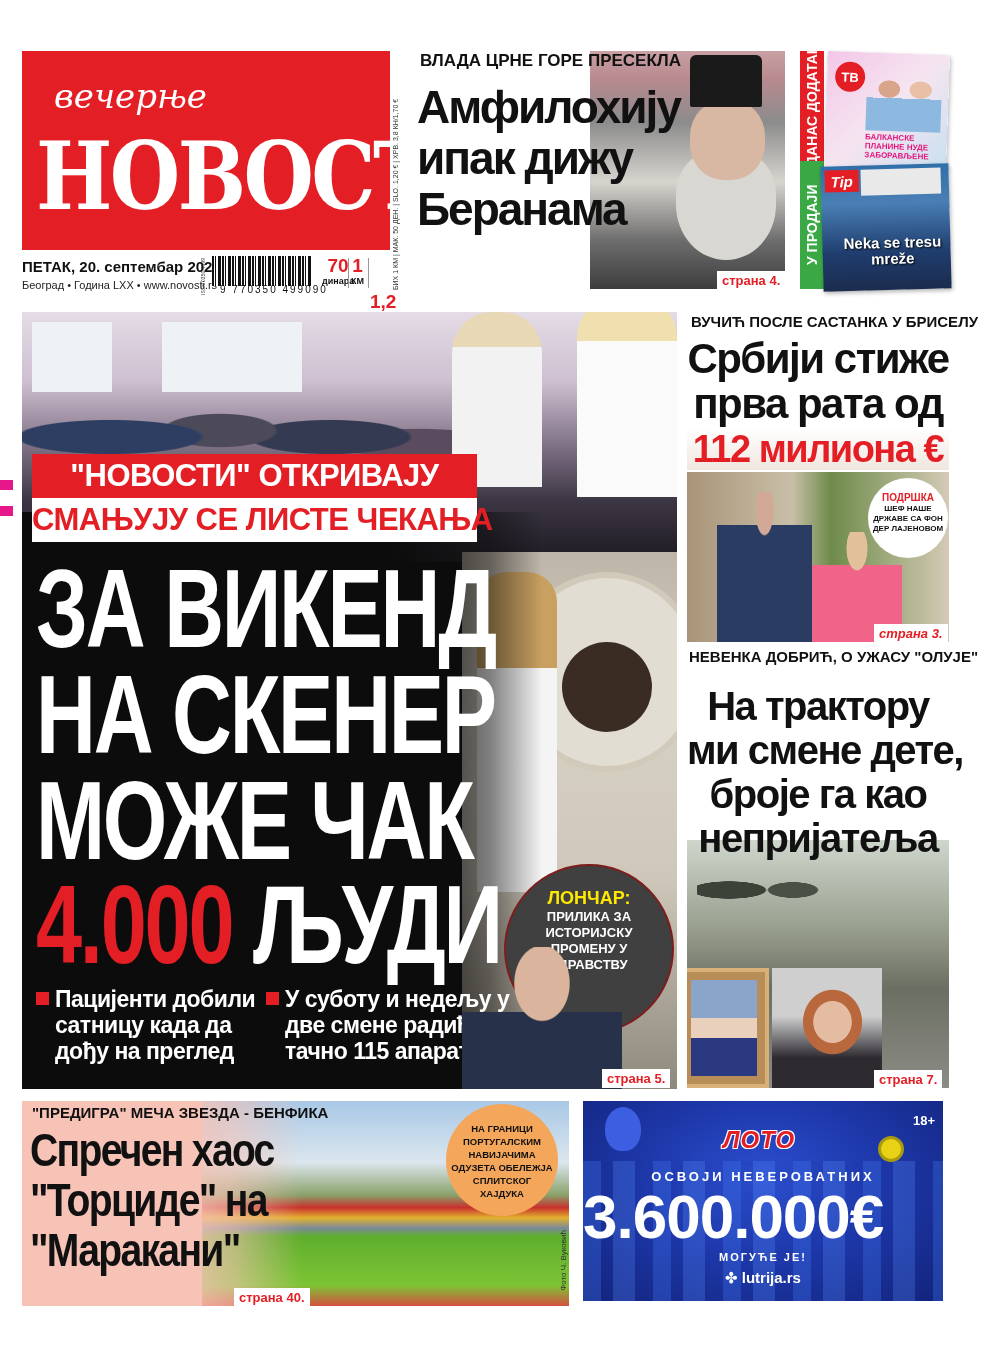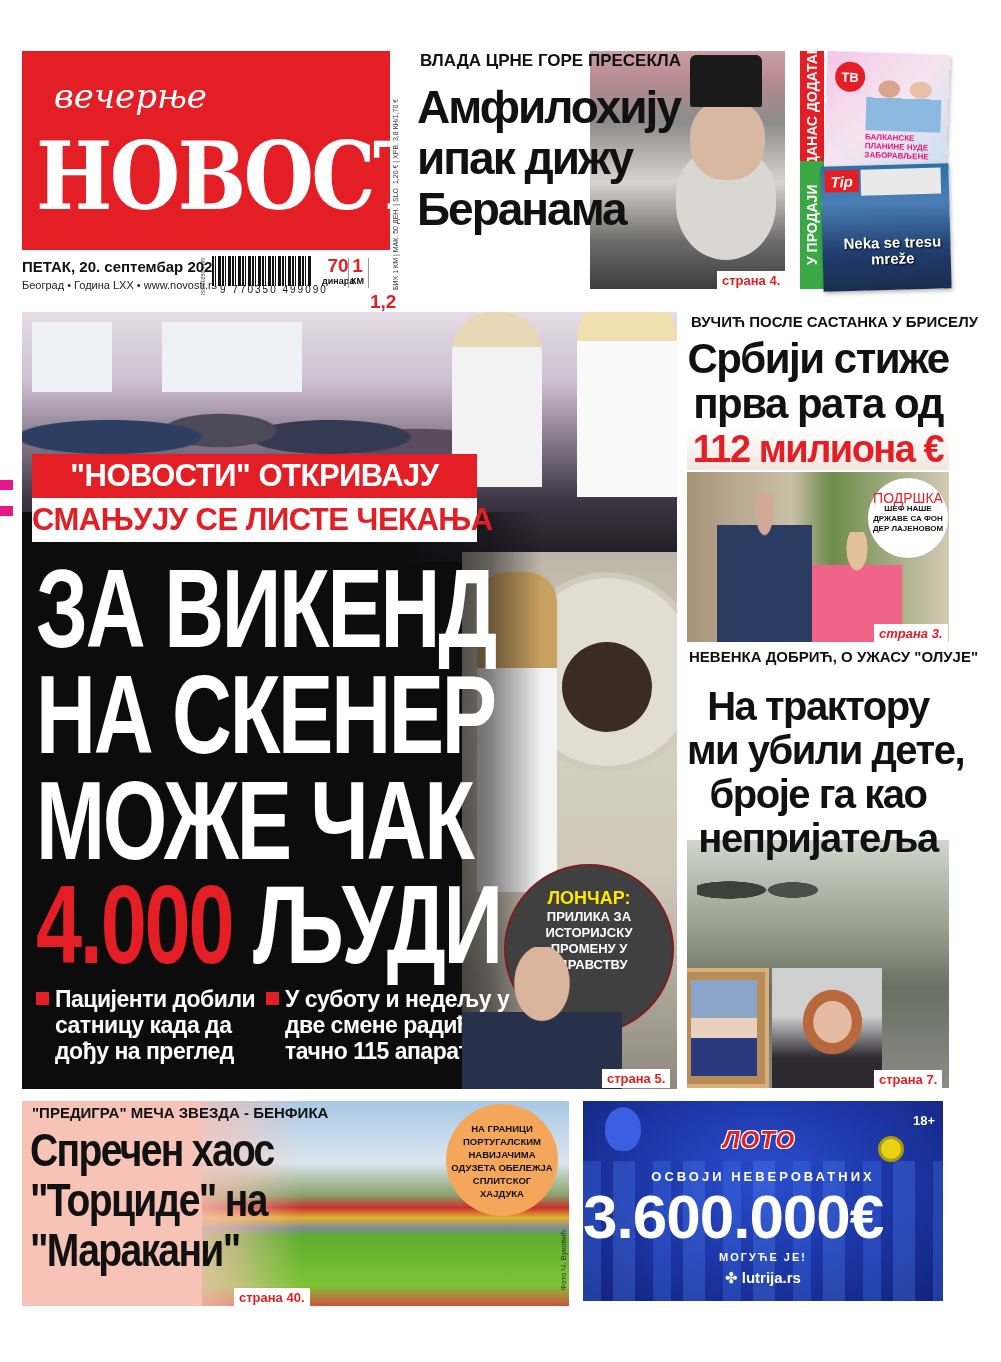--- a/index.html
+++ b/index.html
@@ -76,7 +76,7 @@
   .eu-man { left: 30px; top: 20px; width: 95px; height: 150px; background: radial-gradient(ellipse at 50% 12%, #d2a896 0 13%, transparent 14%), linear-gradient(180deg, transparent 0 22%, #2b3c63 22% 100%); }
   .eu-woman { left: 125px; top: 60px; width: 90px; height: 110px; background: radial-gradient(ellipse at 50% 15%, #e2c09a 0 16%, transparent 17%), linear-gradient(180deg, transparent 0 30%, #f0648a 30% 100%); }
   .support-circle { left: 868px; top: 478px; width: 80px; height: 80px; border-radius: 50%; background: #fff; text-align: center; padding-top: 14px; }
-  .support-title { color: #e31e24; font-weight: 400; font-size: 14px; line-height: 12px; }
+  .support-title { color: #e31e24; font-weight: 700; font-size: 10px; line-height: 12px; }
   .support-text { color: #111; font-weight: 700; font-size: 8px; line-height: 10px; }
 
   .war-photo { left: 687px; top: 840px; width: 262px; height: 248px; background: linear-gradient(180deg,#cfd6cc 0%,#9aa08f 35%,#6b6e62 60%,#8b8d86 100%); overflow: hidden; }

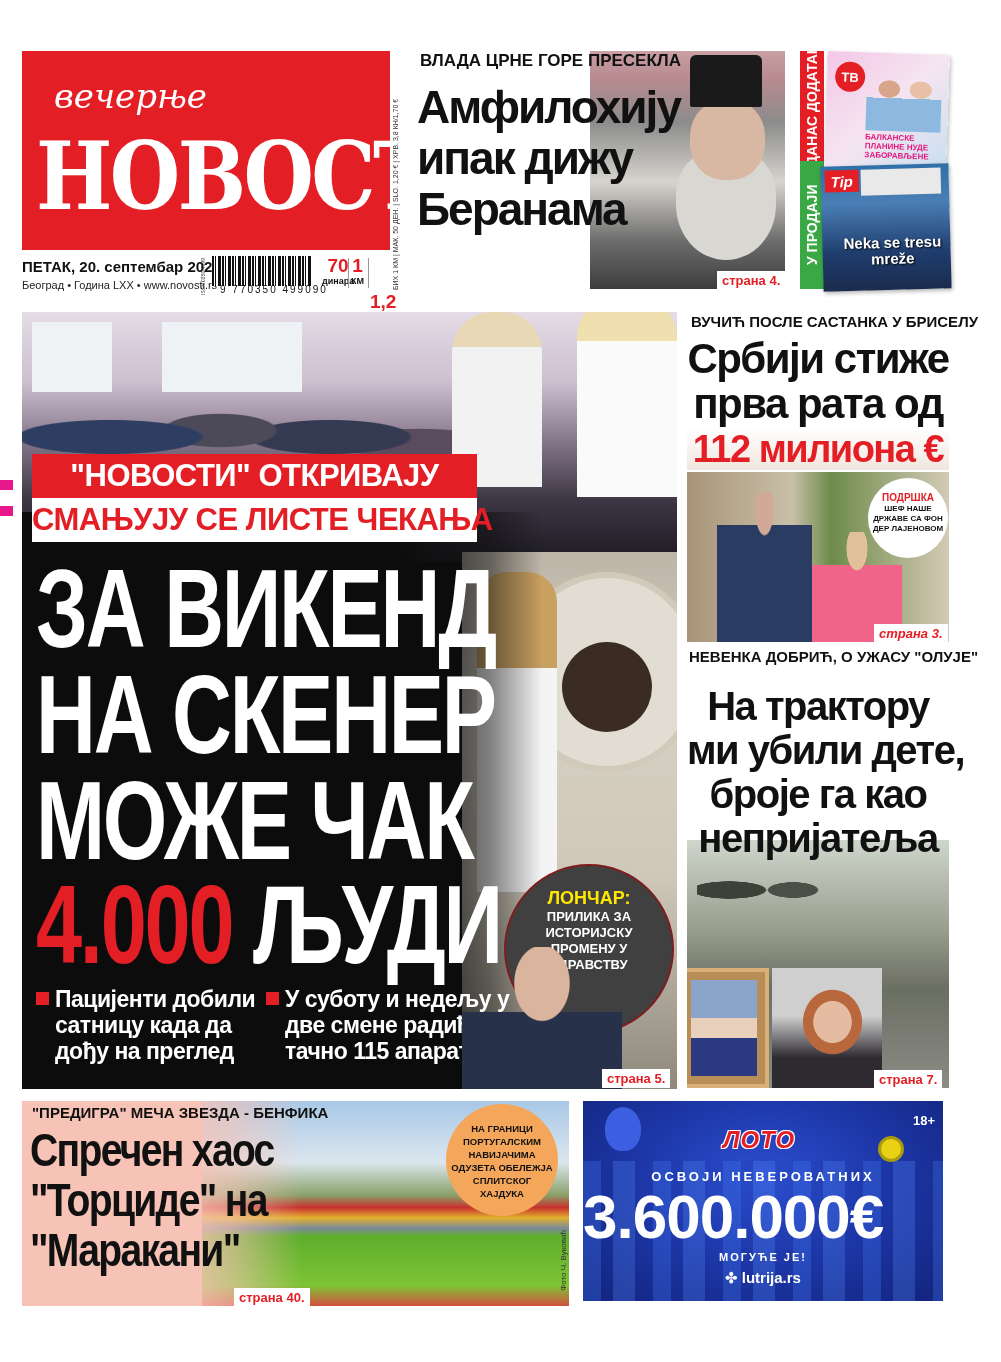--- a/index.html
+++ b/index.html
@@ -241,7 +241,7 @@
 </div>
 <div class="abs right-head" style="left:687px; top:684px; width:262px; font-size:40px; line-height:44px;">
   <div>На трактору</div>
-  <div>ми убили дете,</div>
+  <div>ми смене дете,</div>
   <div>броје га као</div>
   <div>непријатеља</div>
 </div>

